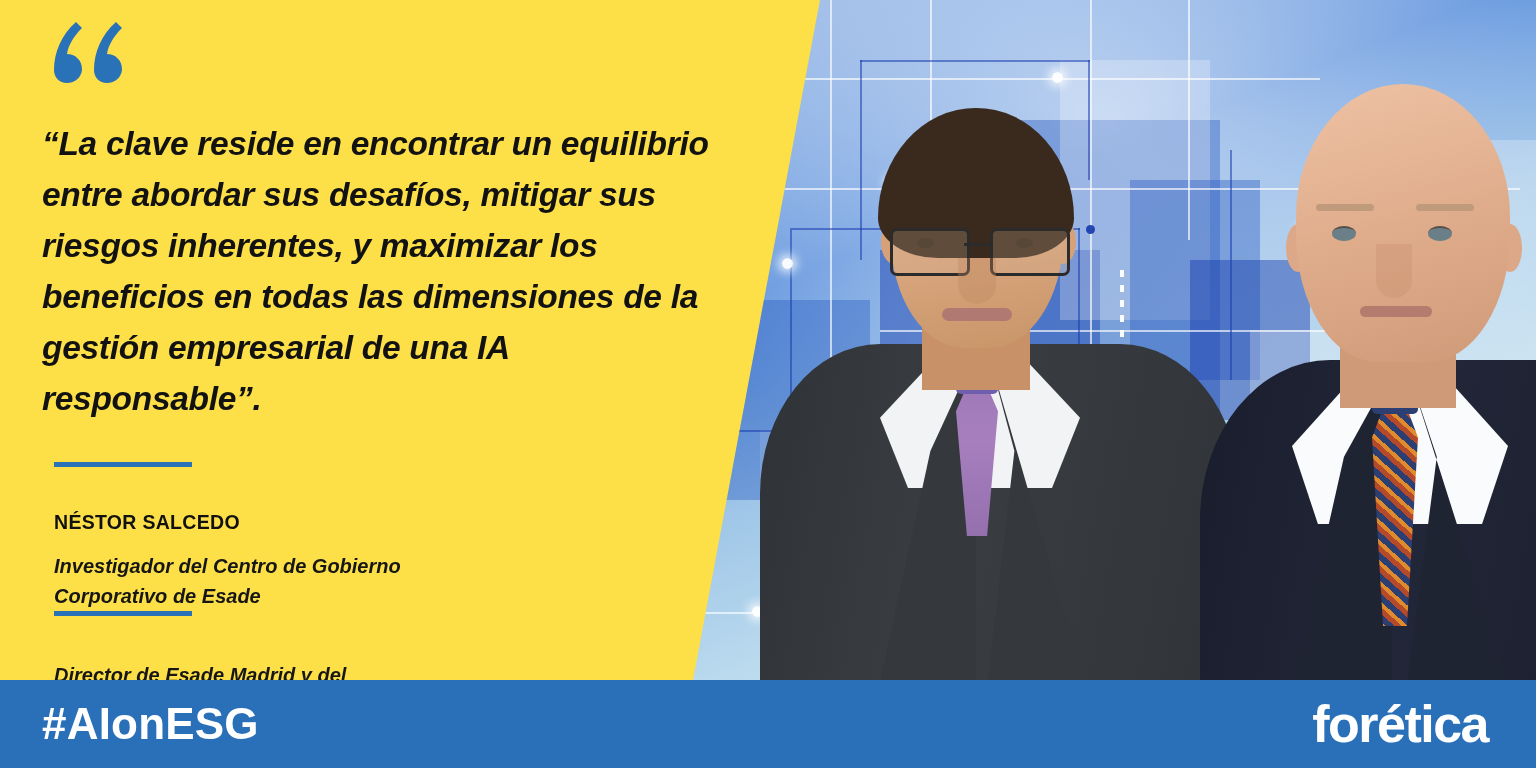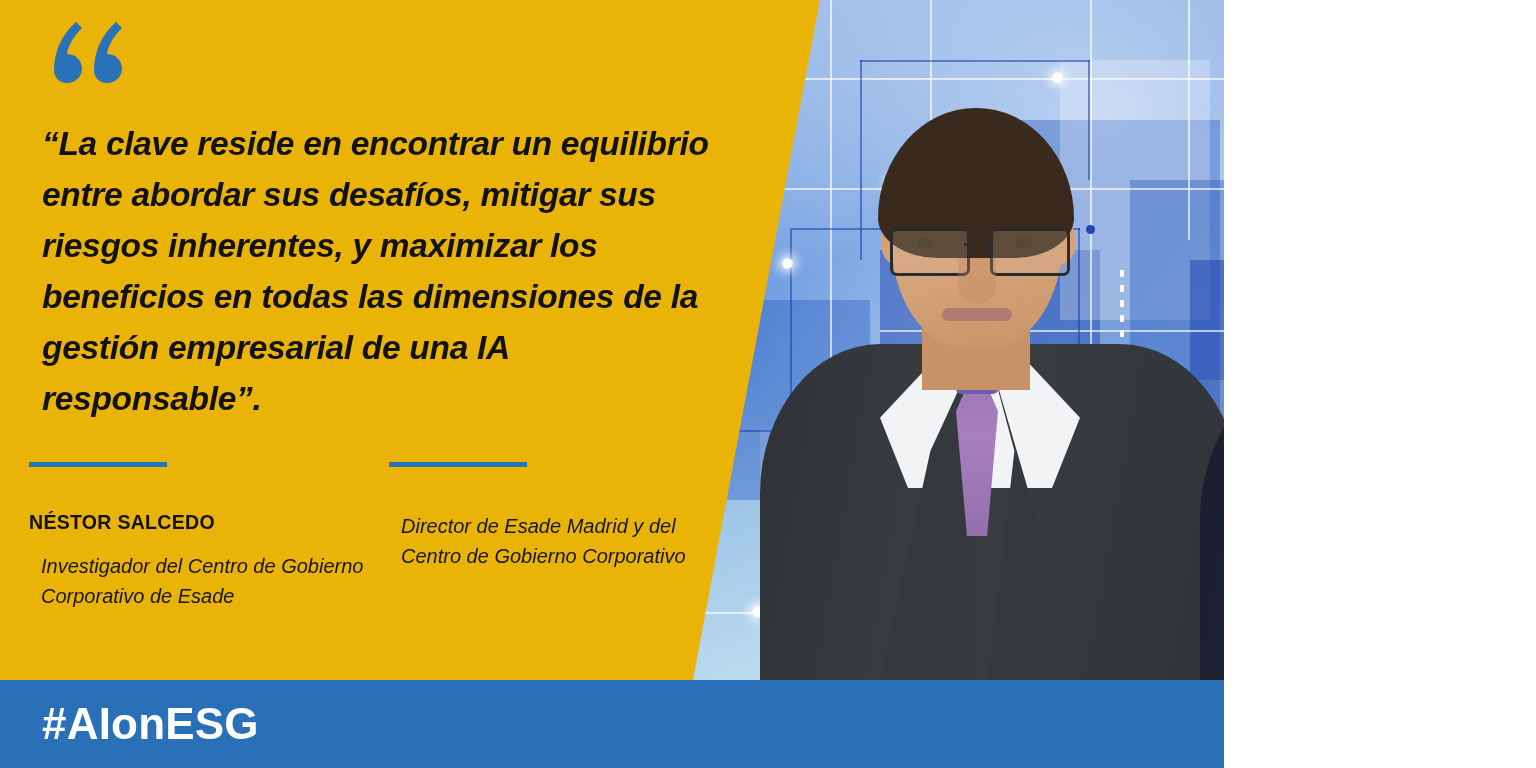--- a/index.html
+++ b/index.html
@@ -9,10 +9,10 @@
   }
   #card {
     position: relative;
-    width: 1224px;
+    width: 1536px;
     height: 768px;
     overflow: hidden;
-    background: #eab308;
+    background: #fde047;
     font-family: "Liberation Sans", sans-serif;
   }
 

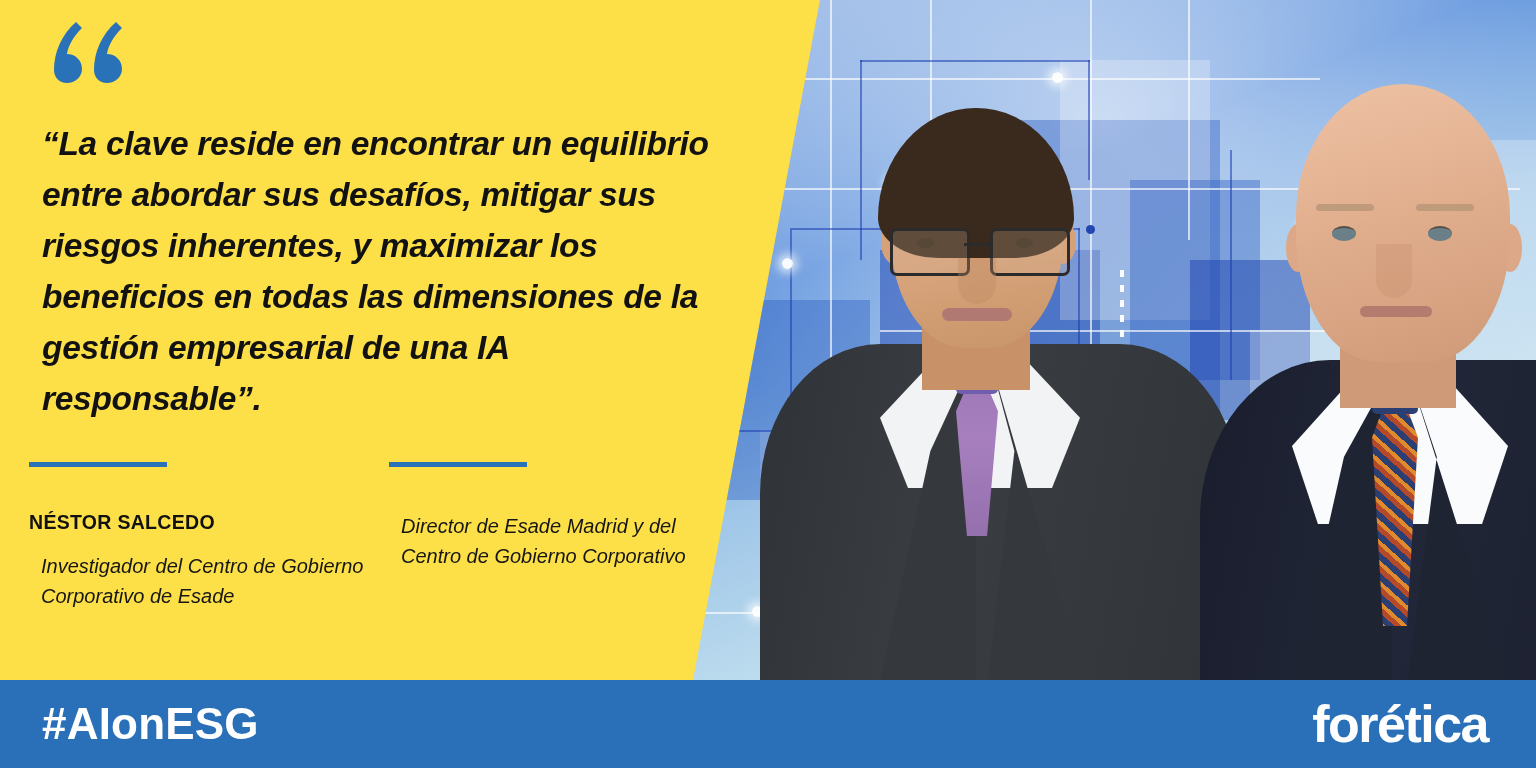--- a/index.html
+++ b/index.html
@@ -52,10 +52,11 @@
   
   .attrib {
     position: absolute;
-    left: 29px;
+    left: 54px;
     top: 462px;
     width: 700px;
     display: flex;
+    flex-direction: column;
   }
   .attrib-col { width: 360px; }
   .attrib-col + .attrib-col { width: 320px; }

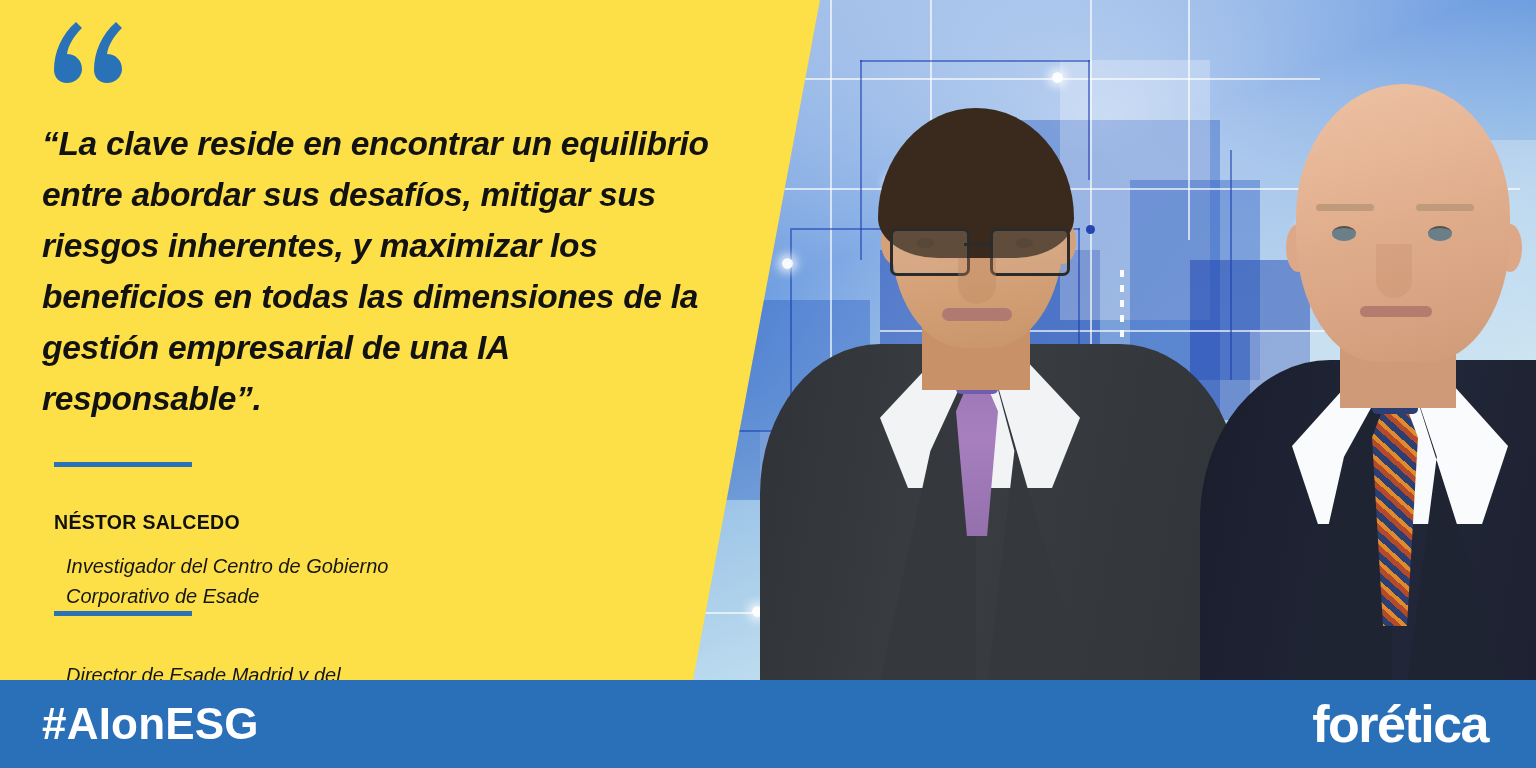--- a/index.html
+++ b/index.html
@@ -79,10 +79,9 @@
     font-size: 20px;
     line-height: 30px;
     font-style: italic;
-    font-weight: 400;
+    font-weight: 700;
     color: #161616;
     font-stretch: condensed;
-    margin-left: 12px;
   }
 
   

